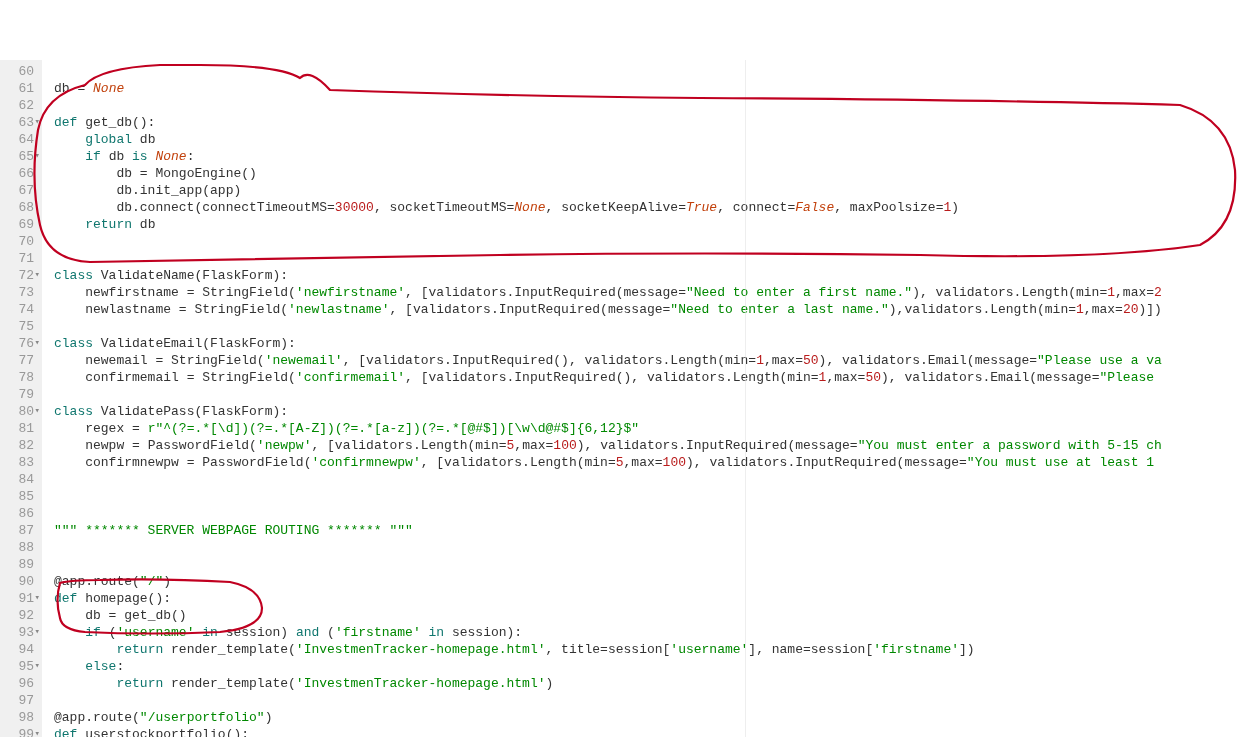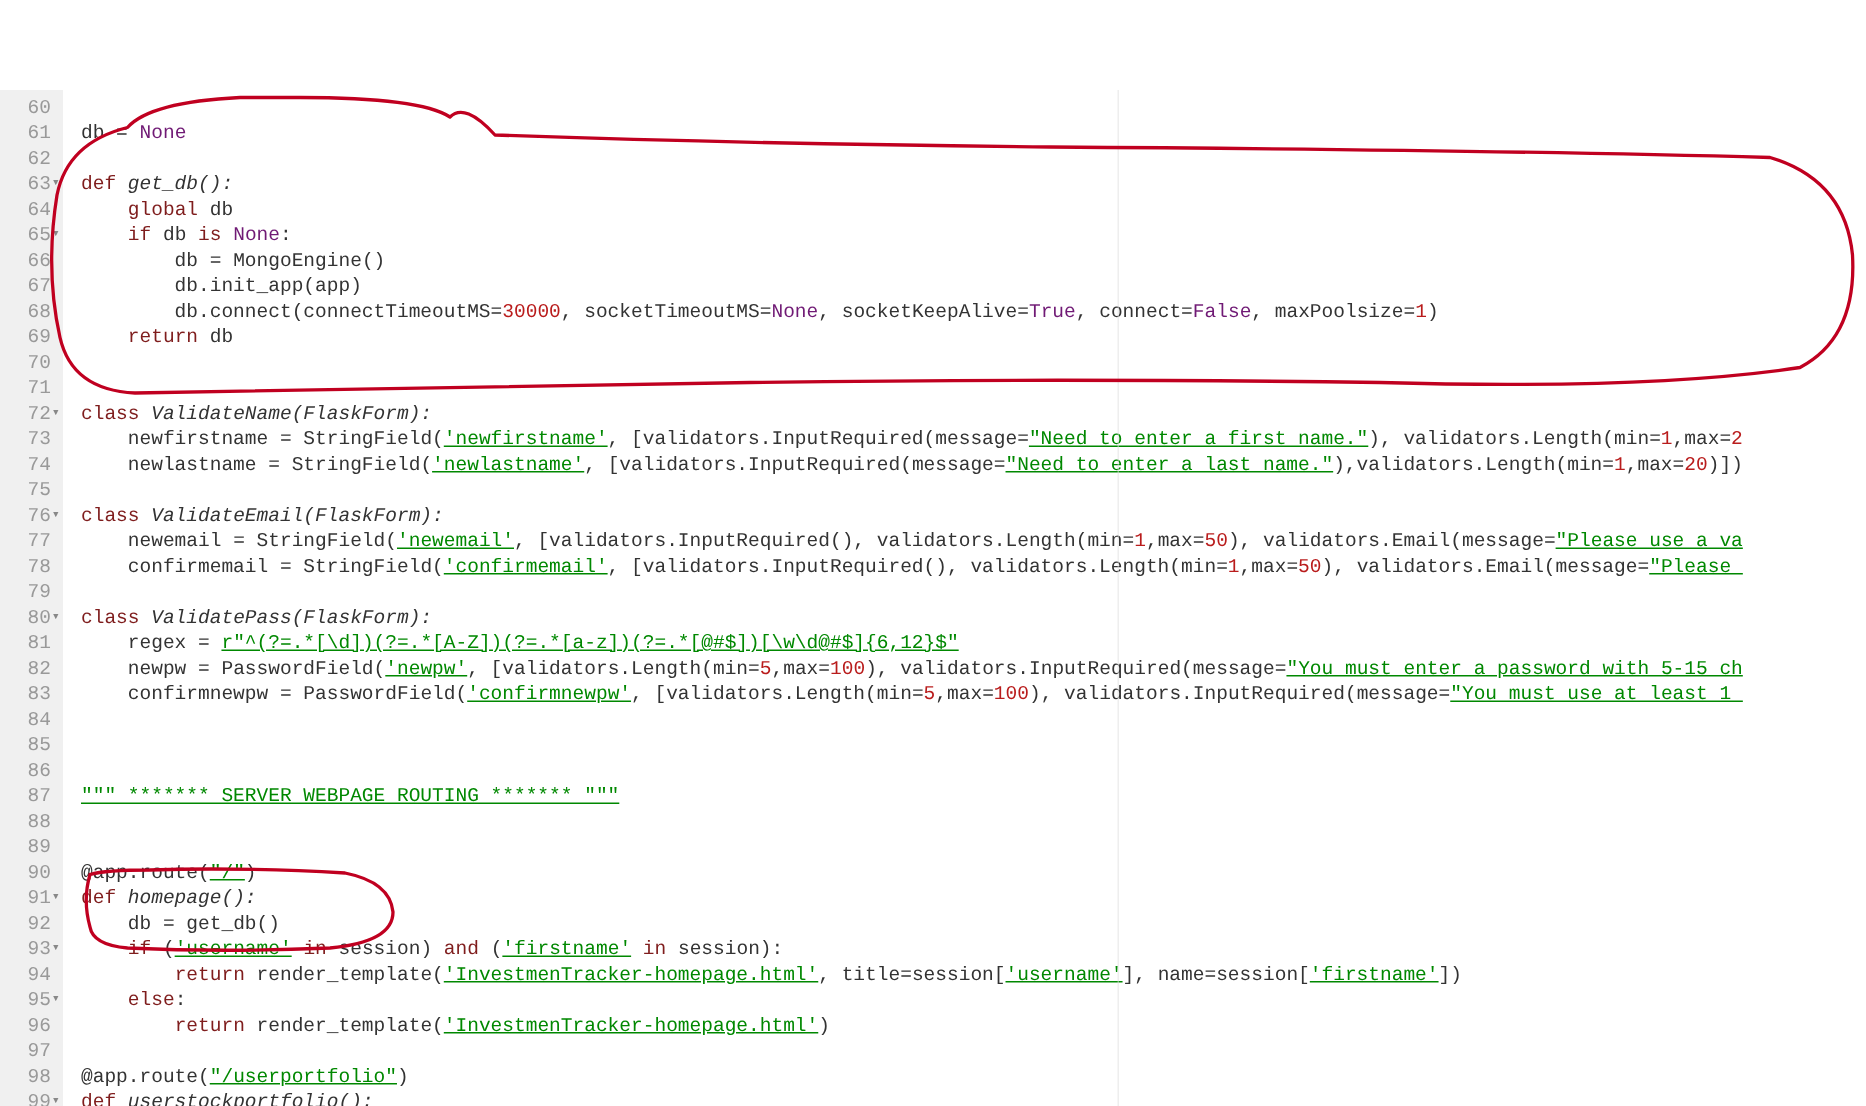--- a/index.html
+++ b/index.html
@@ -46,7 +46,7 @@
 .def { color: #333; font-style: italic; }
 .str { color: #008800; text-decoration: underline; }
 .num { color: #b91c1c; }
-.const { color: #701a75; }
+.const { color: #c2410c; font-style: italic; }
 .op { color: #333; }
 .annotation {
   position: absolute;

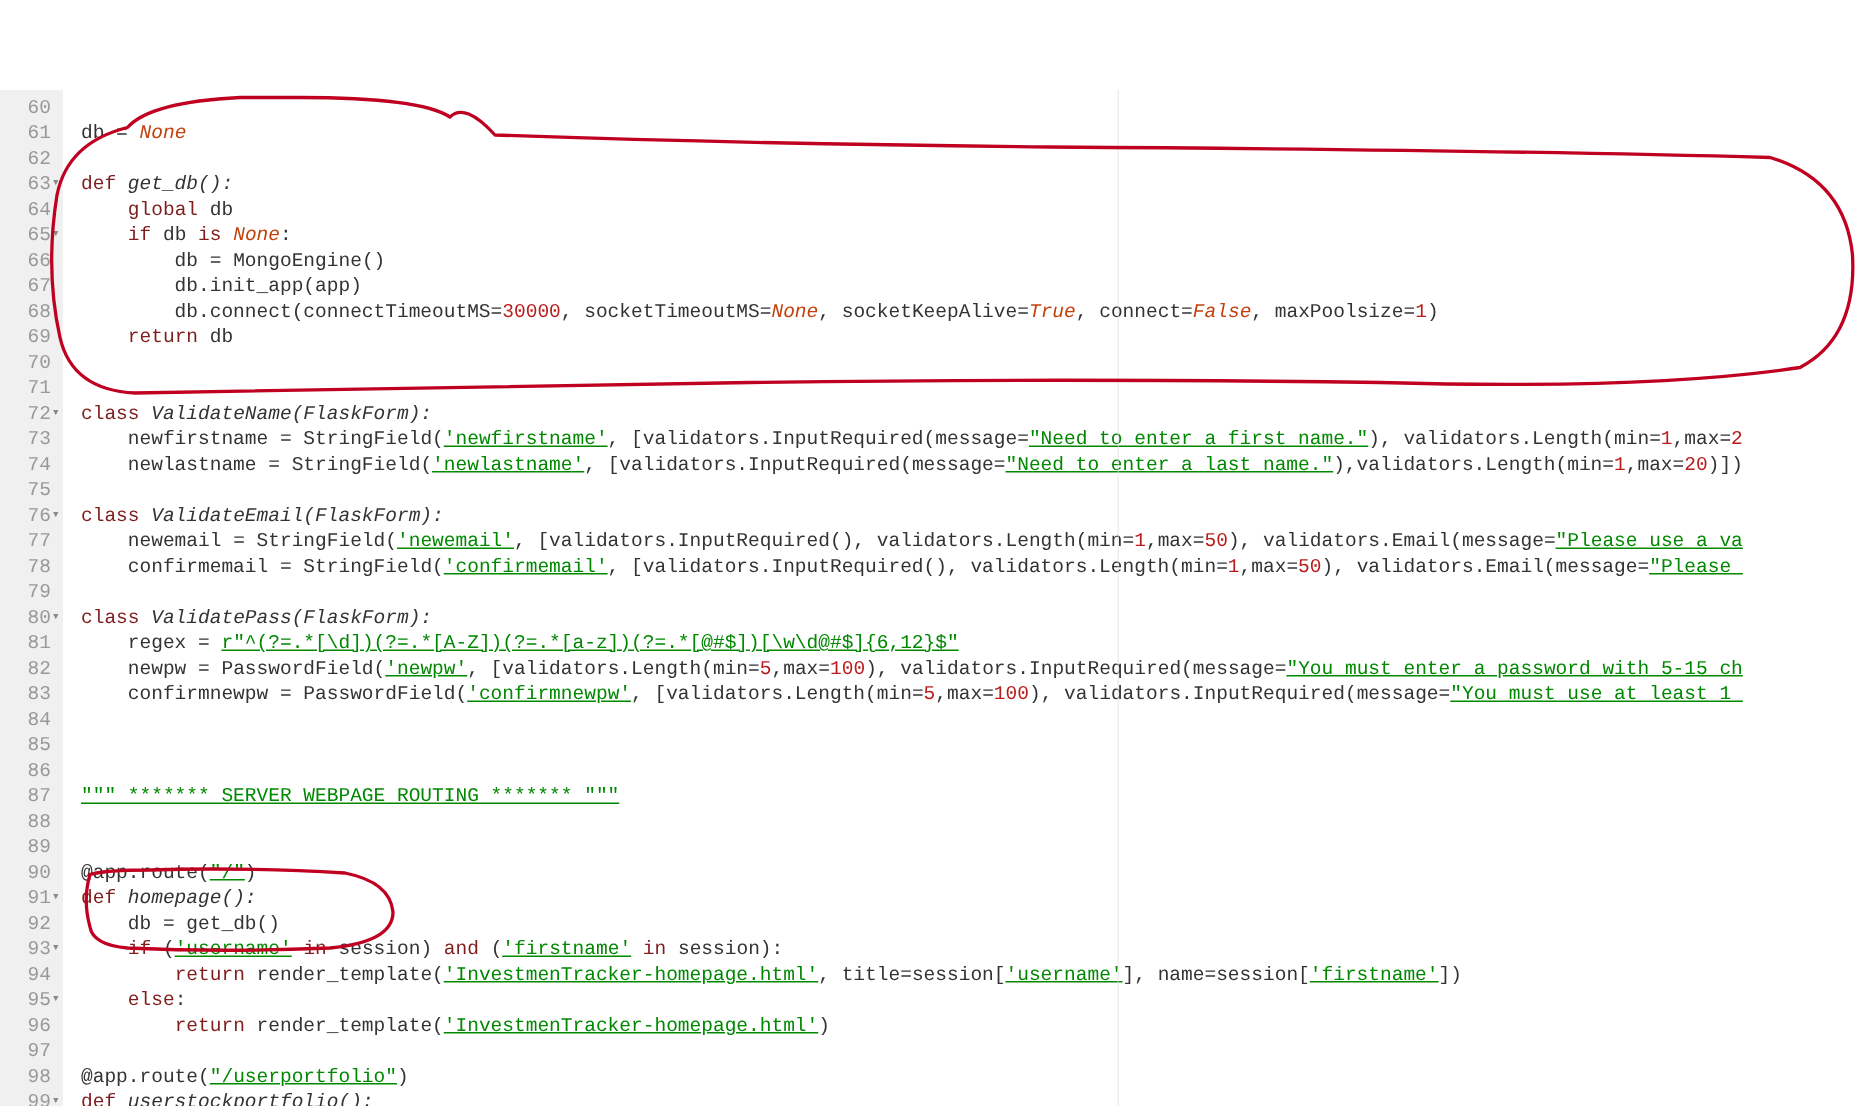--- a/index.html
+++ b/index.html
@@ -42,7 +42,7 @@
   overflow: hidden;
 }
 .code .line { display: block; height: 17px; }
-.kw { color: #7f1d1d; }
+.kw { color: #0f766e; }
 .def { color: #333; font-style: italic; }
 .str { color: #008800; text-decoration: underline; }
 .num { color: #b91c1c; }

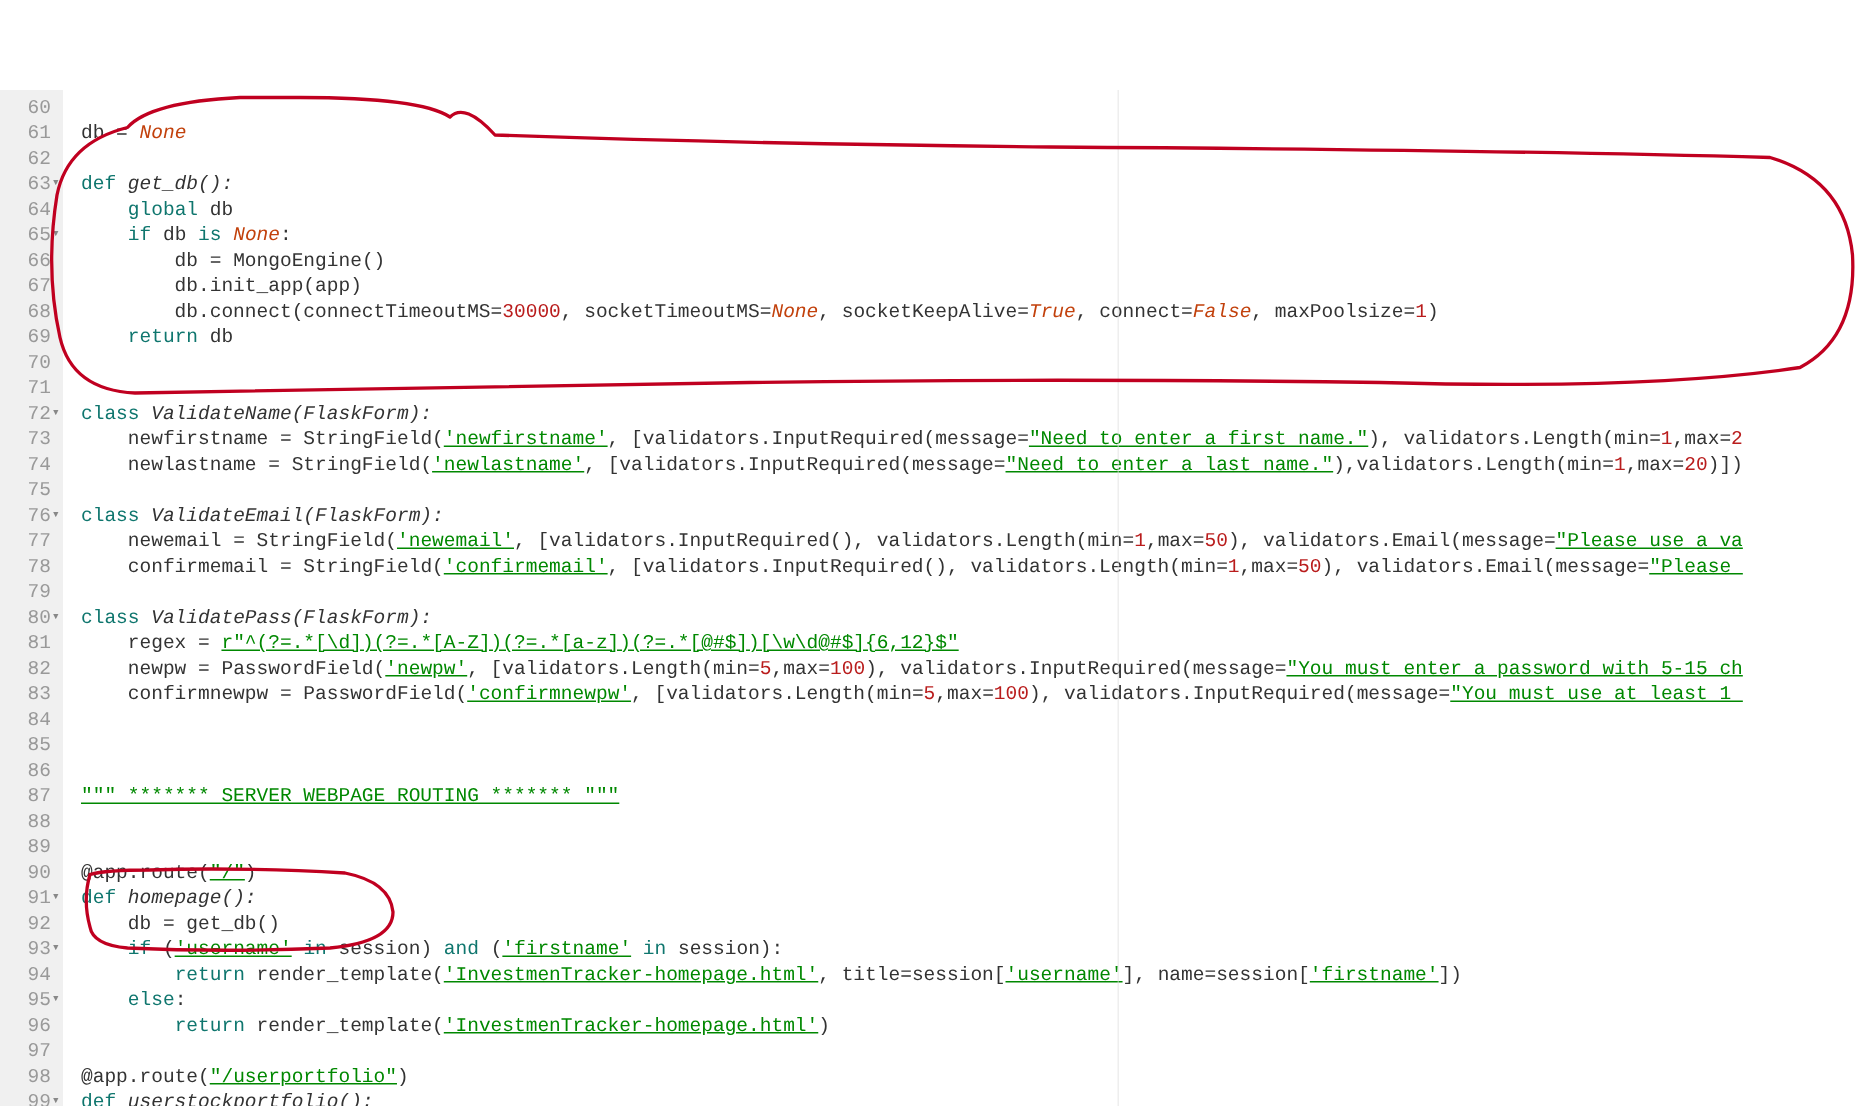--- a/index.html
+++ b/index.html
@@ -43,7 +43,7 @@
 }
 .code .line { display: block; height: 17px; }
 .kw { color: #0f766e; }
-.def { color: #333; font-style: italic; }
+.def { color: #333; }
 .str { color: #008800; text-decoration: underline; }
 .num { color: #b91c1c; }
 .const { color: #c2410c; font-style: italic; }

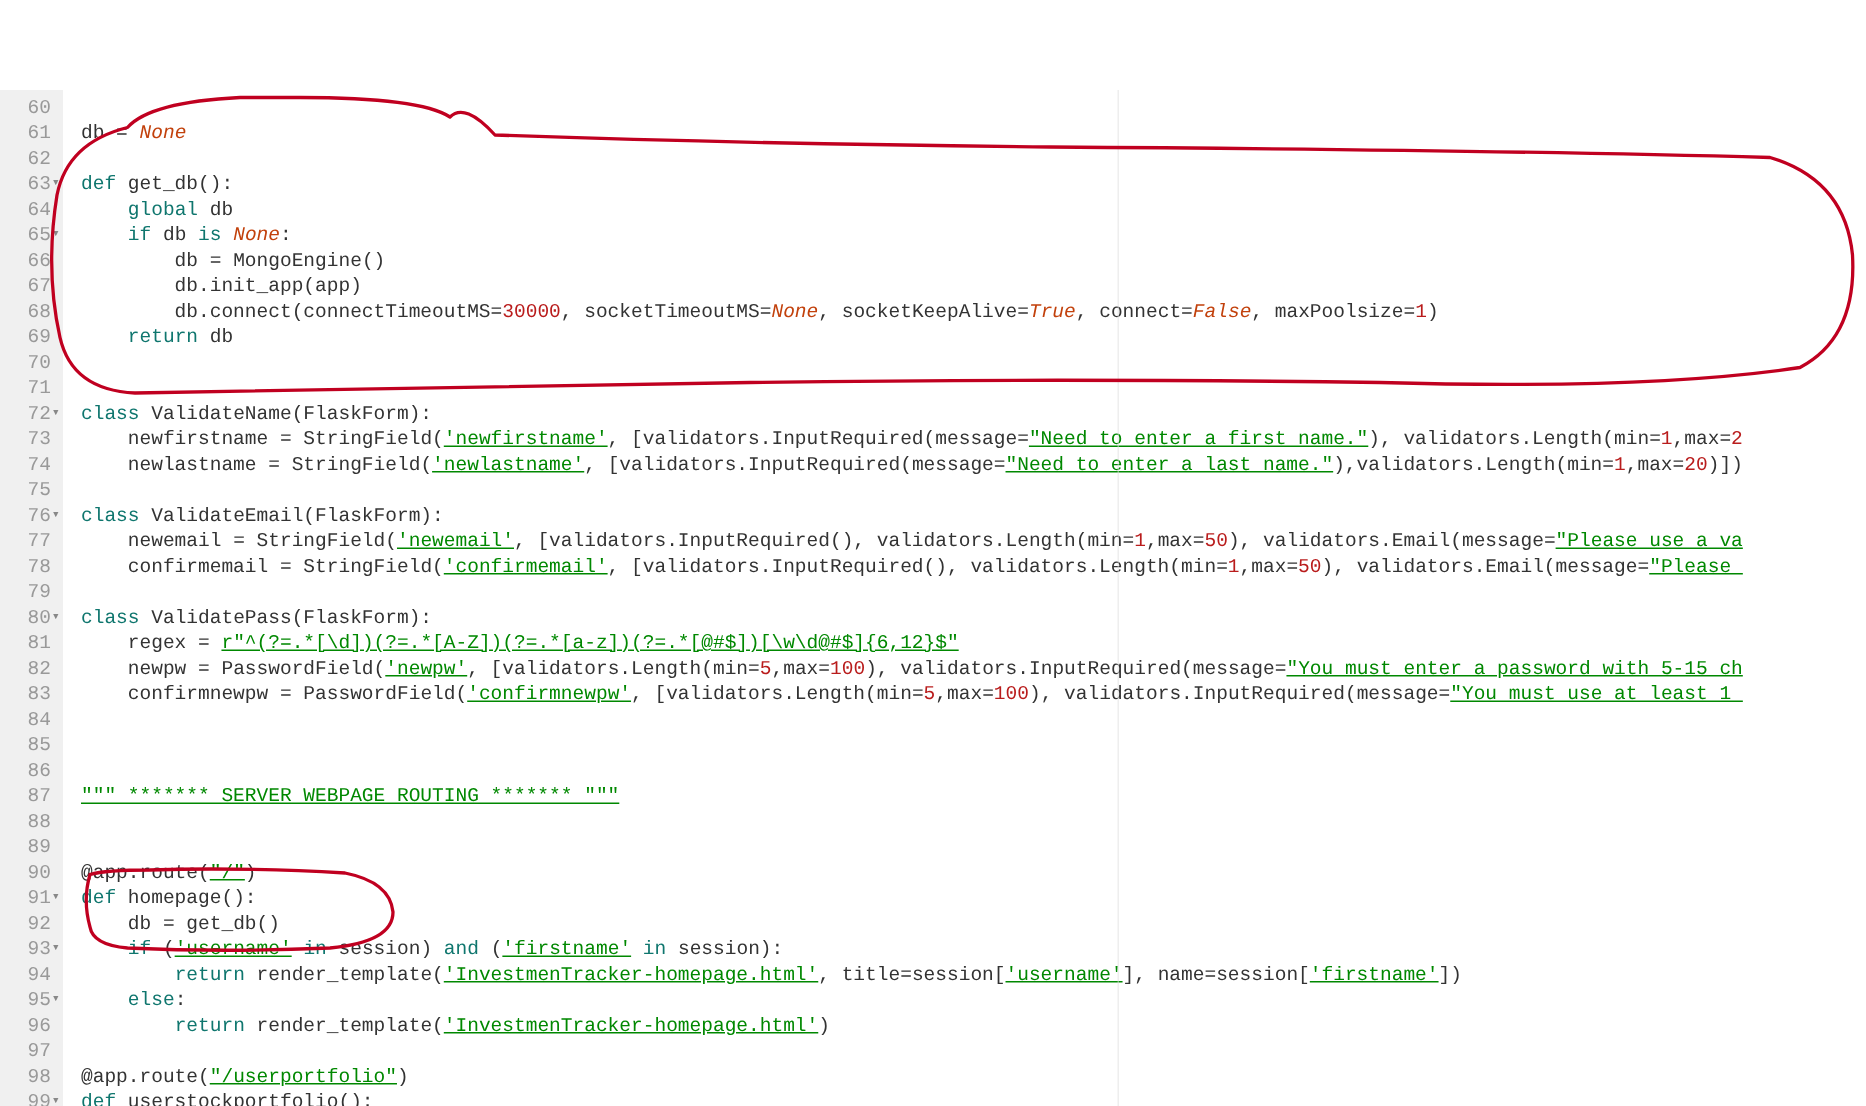--- a/index.html
+++ b/index.html
@@ -44,7 +44,7 @@
 .code .line { display: block; height: 17px; }
 .kw { color: #0f766e; }
 .def { color: #333; }
-.str { color: #008800; text-decoration: underline; }
+.str { color: #008800; }
 .num { color: #b91c1c; }
 .const { color: #c2410c; font-style: italic; }
 .op { color: #333; }

